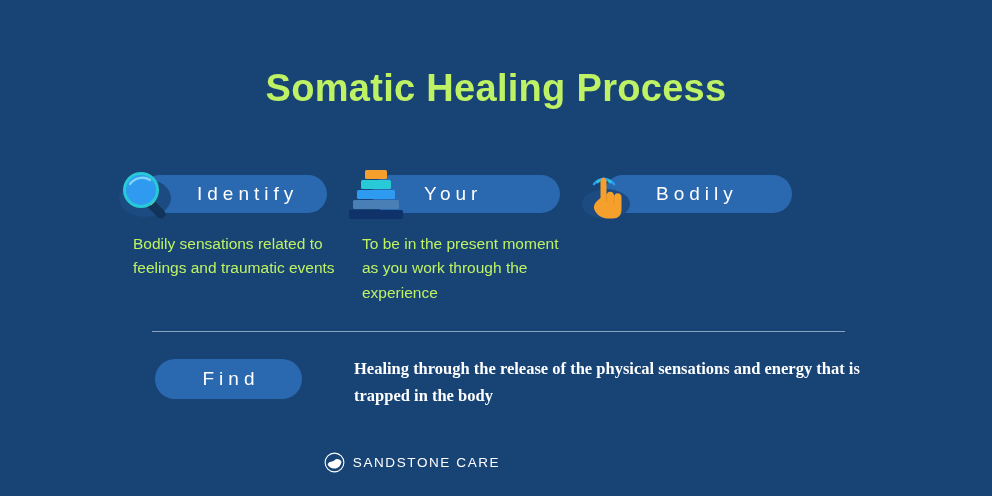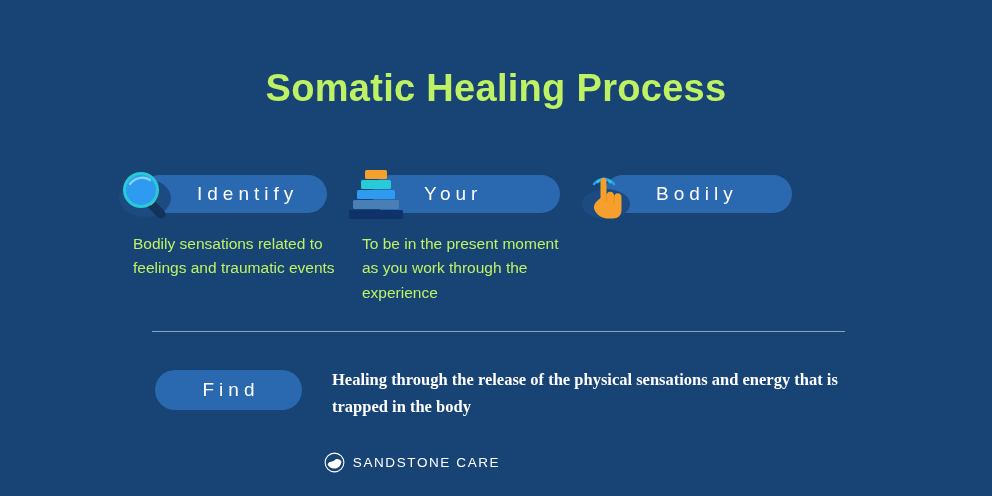--- a/index.html
+++ b/index.html
@@ -123,10 +123,11 @@
   .find-row {
     position: absolute;
     left: 155px;
-    top: 367px;
+    top: 356px;
     width: 740px;
     display: flex;
     align-items: flex-start;
+    gap: 22px;
   }
   .find-pill {
     width: 147px;

